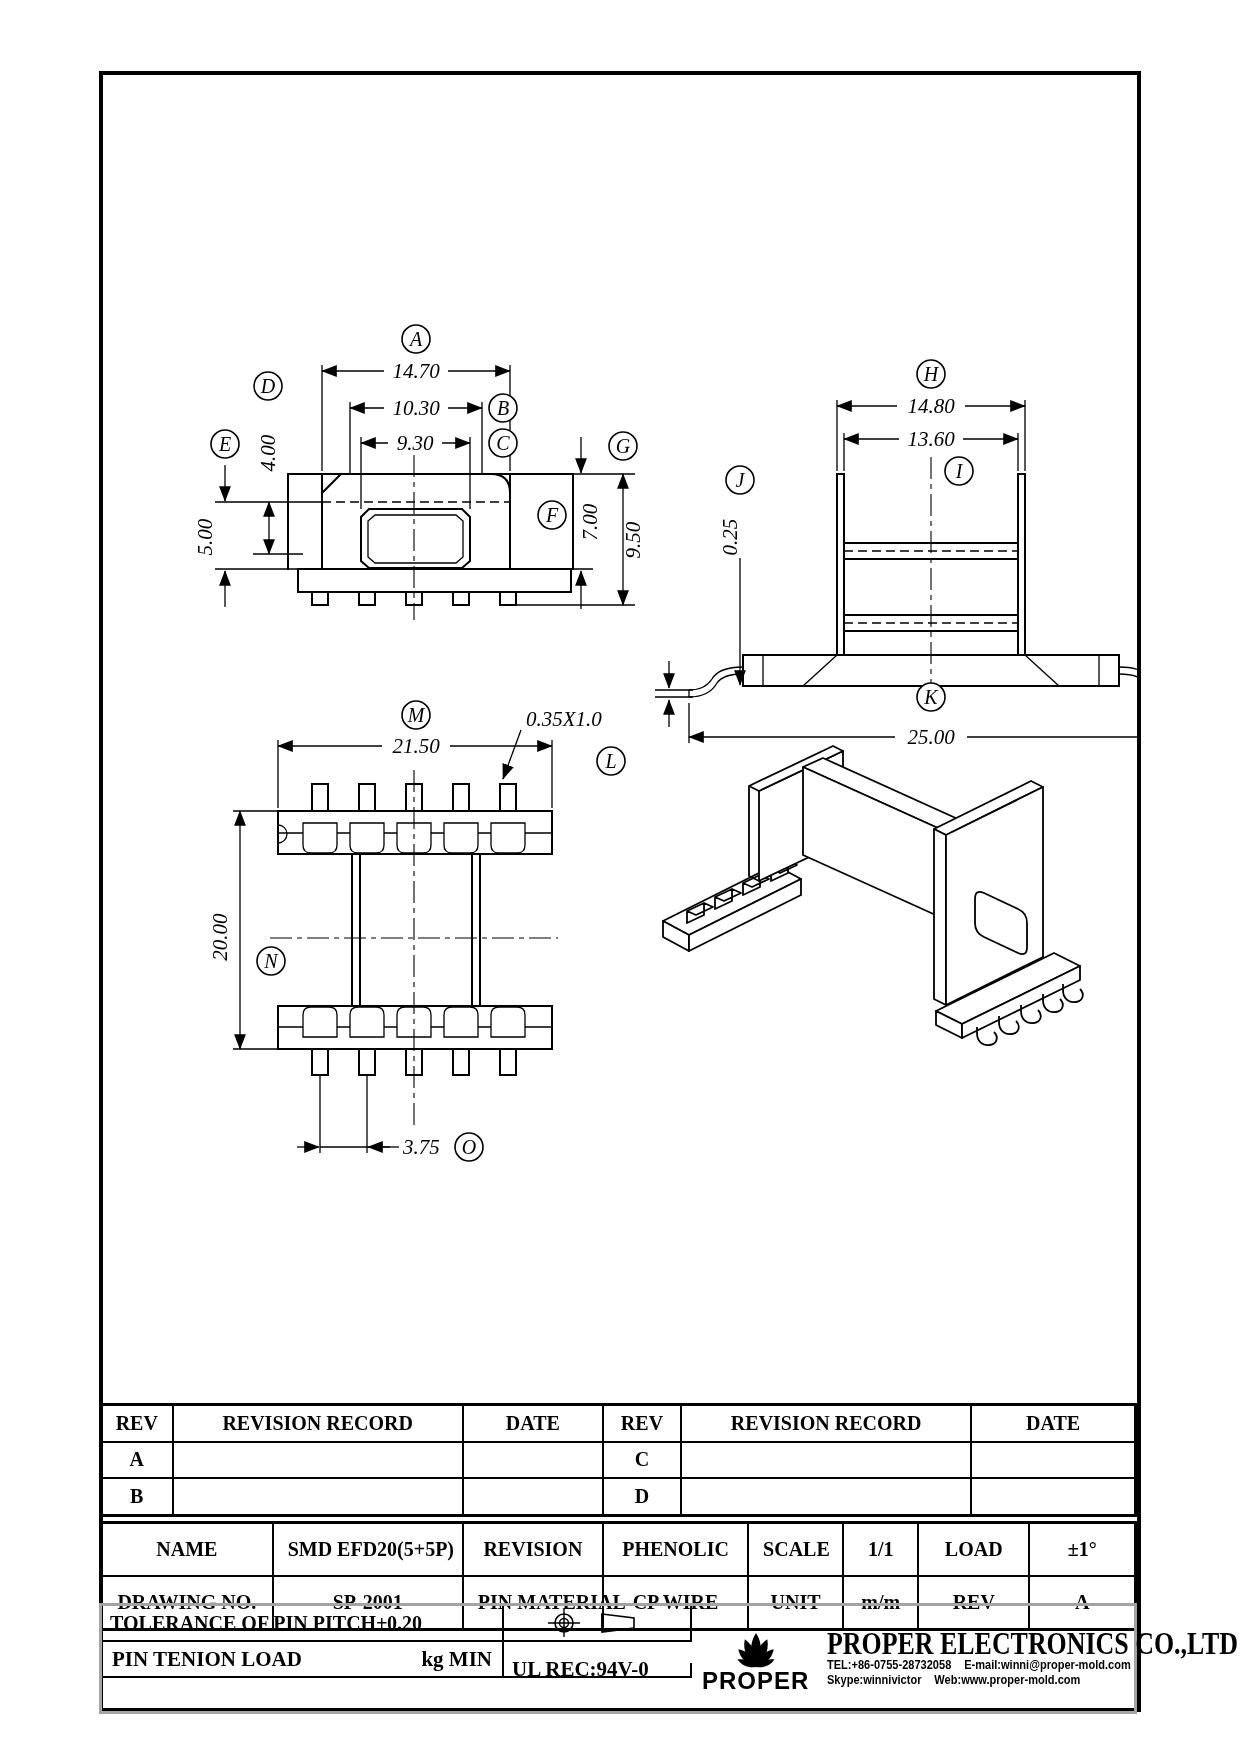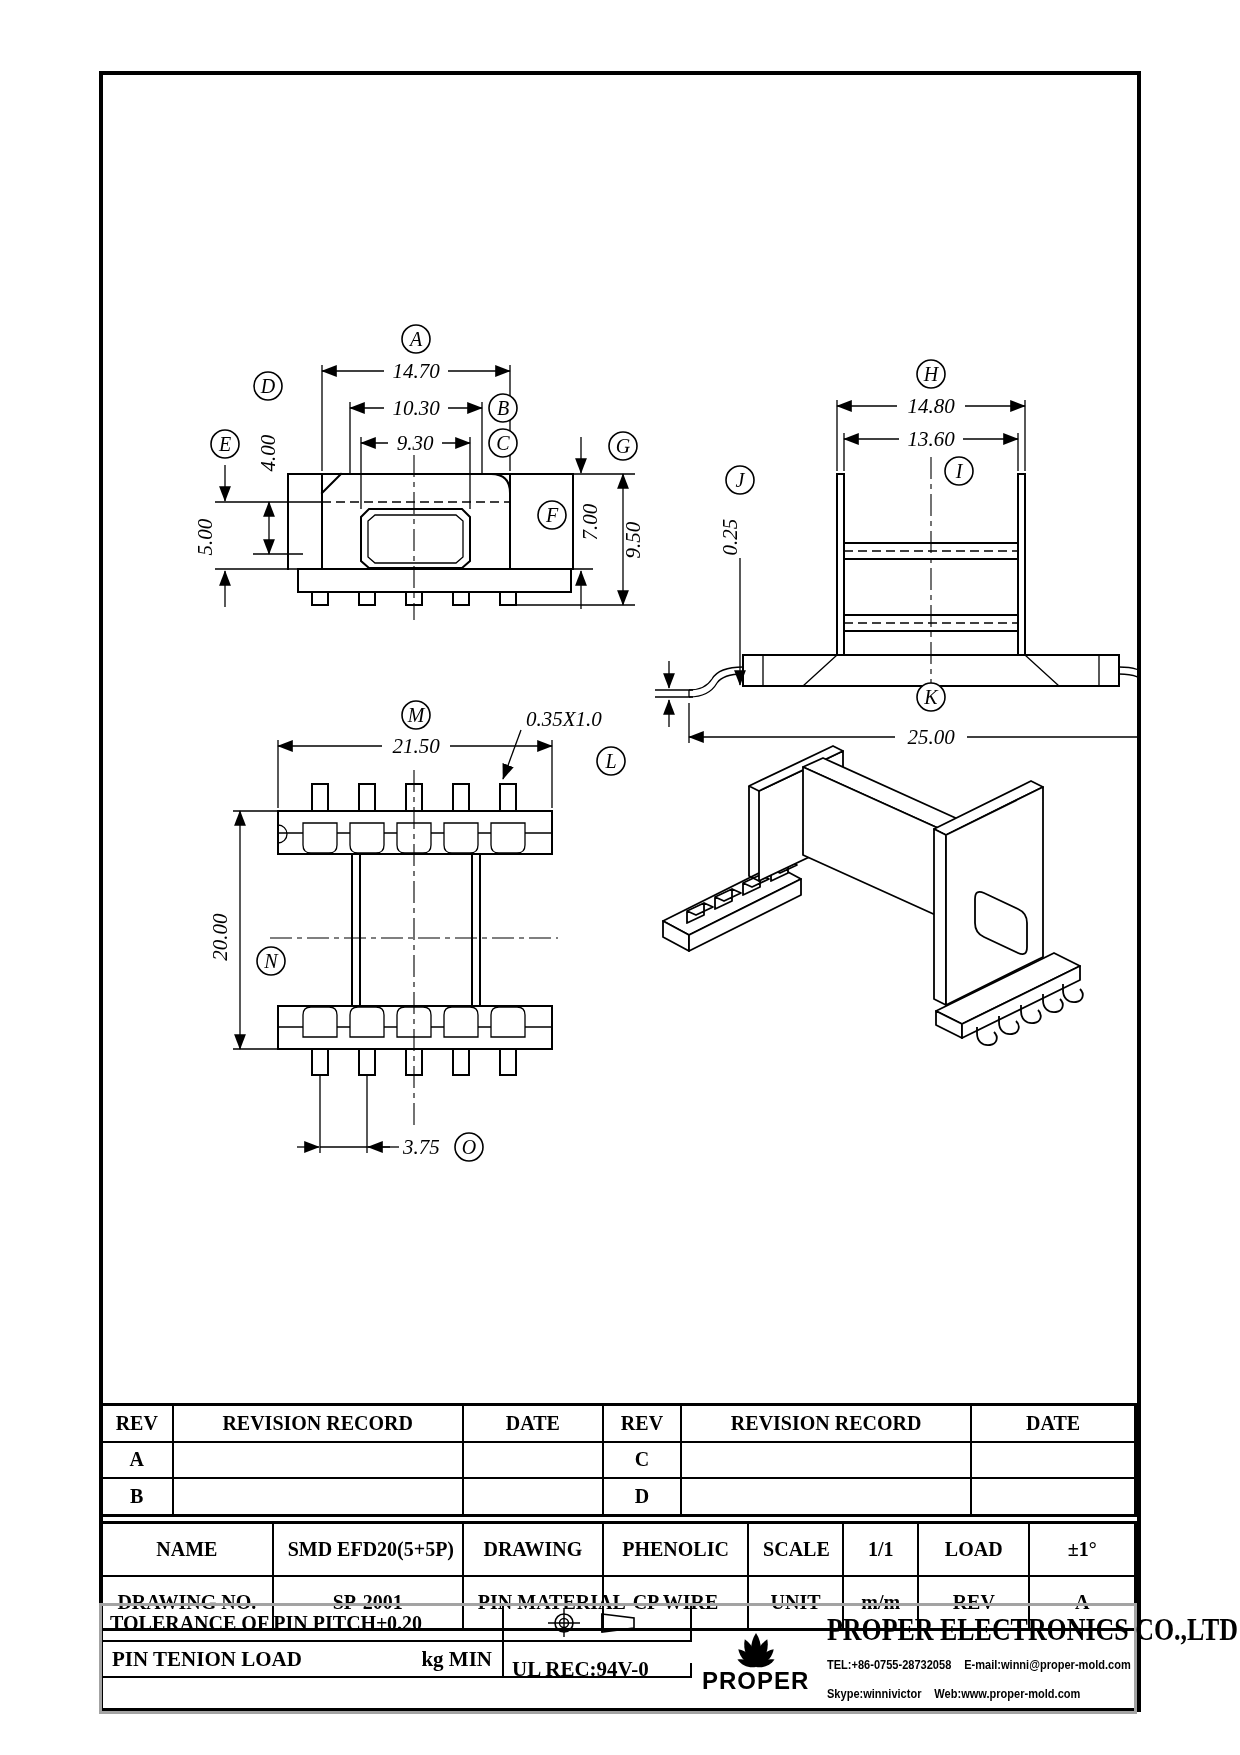--- a/index.html
+++ b/index.html
@@ -290,7 +290,7 @@
         <tr>
       <td>NAME</td>
       <td>SMD EFD20(5+5P)</td>
-      <td>DRAWING</td>
+      <td>REVISION</td>
       <td>PHENOLIC</td>
       <td>SCALE</td>
       <td>1/1</td>

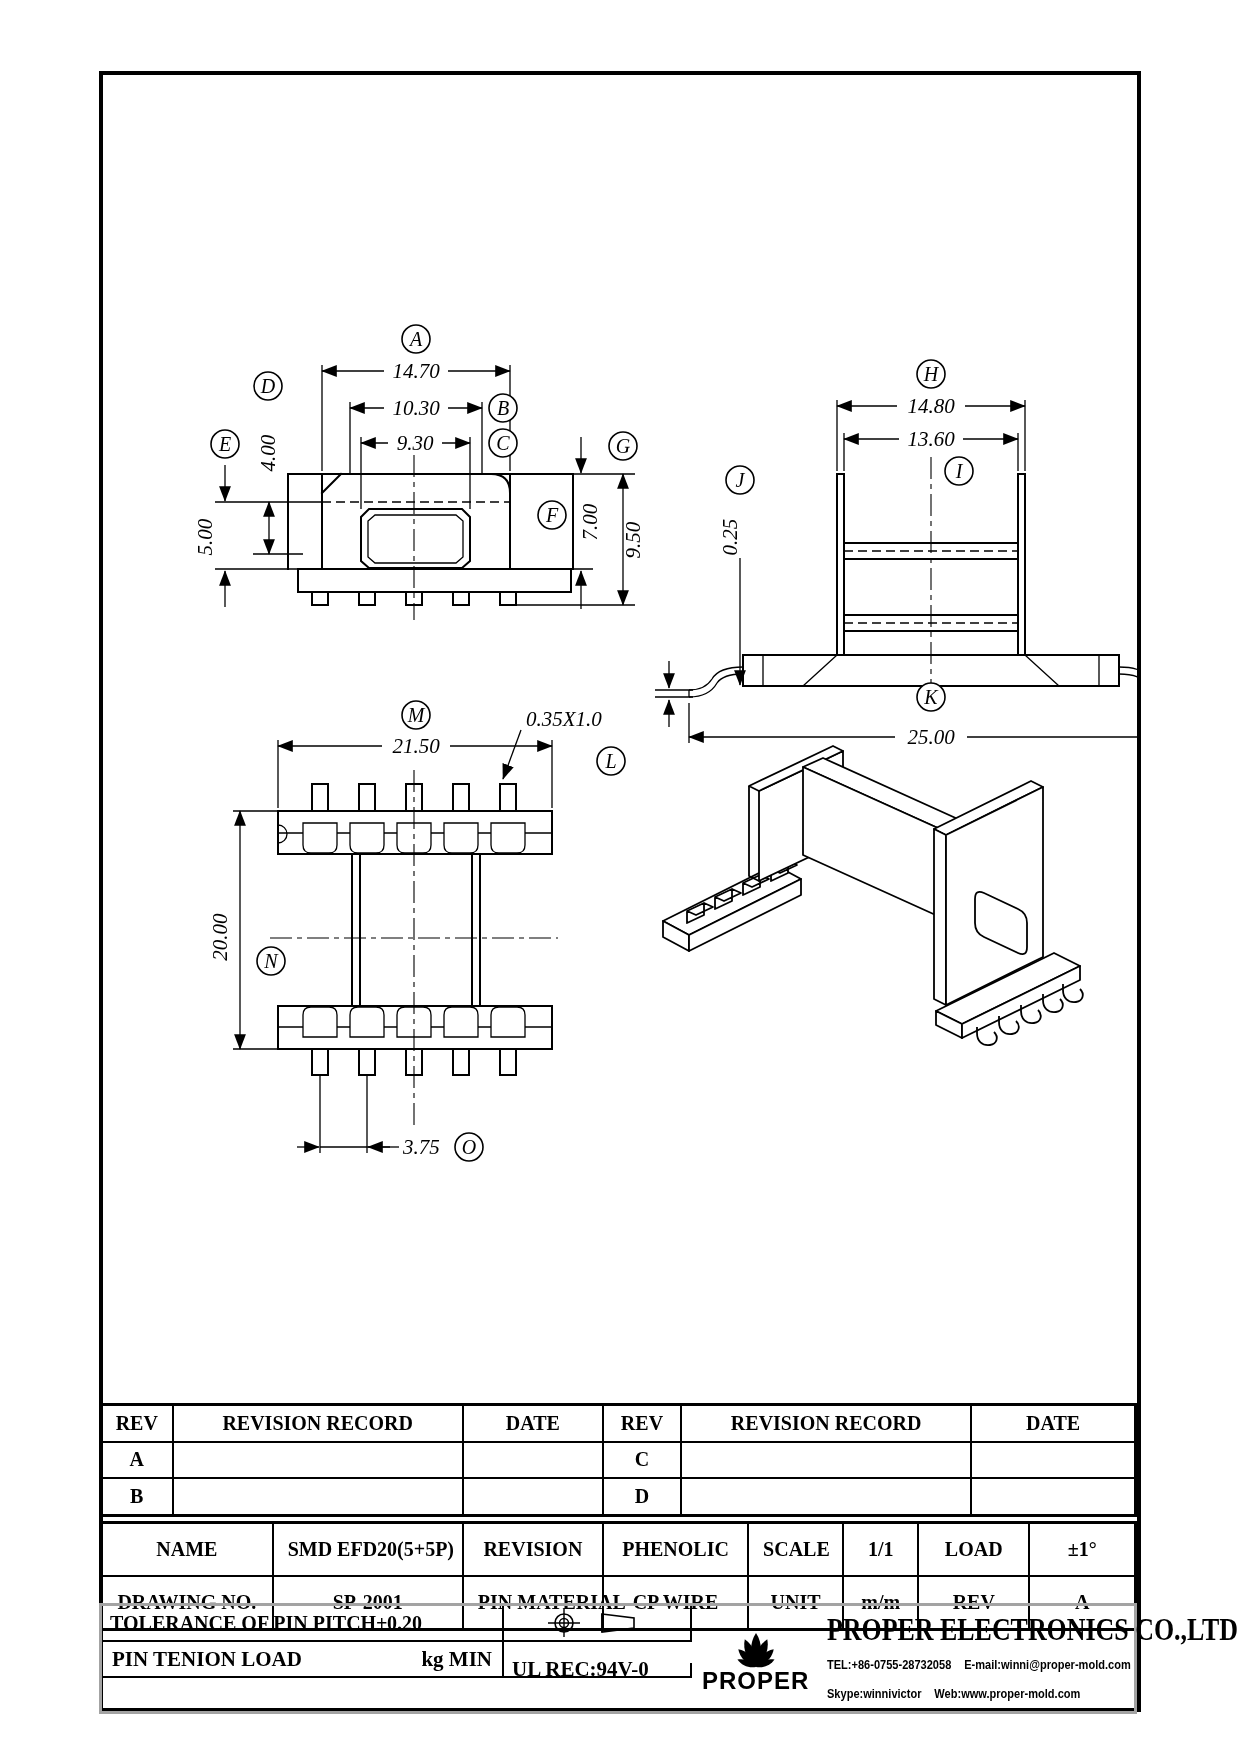--- a/index.html
+++ b/index.html
@@ -35,7 +35,7 @@
   .comp{grid-column:3;grid-row:1/4;border:none;display:flex;align-items:center;padding:2px 4px 2px 10px;}
   .complogo{display:flex;flex-direction:column;align-items:center;margin-right:18px;}
   .complogo .word{font-family:"Liberation Sans",sans-serif;font-weight:bold;font-size:24px;letter-spacing:1px;line-height:1;}
-  .compright{display:flex;flex-direction:column;justify-content:center;min-width:0;gap:14px;}
+  .compright{display:flex;flex-direction:column;justify-content:center;min-width:0;}
   .compname{font-family:"Liberation Serif",serif;font-weight:bold;font-size:27px;line-height:1.05;white-space:nowrap;transform:scale(.96,1.18);transform-origin:left center;}
   .comprow{display:flex;gap:14px;font-family:"Liberation Sans",sans-serif;font-size:12px;line-height:1.25;white-space:nowrap;transform:scaleX(.92);transform-origin:left center;}
 </style>

